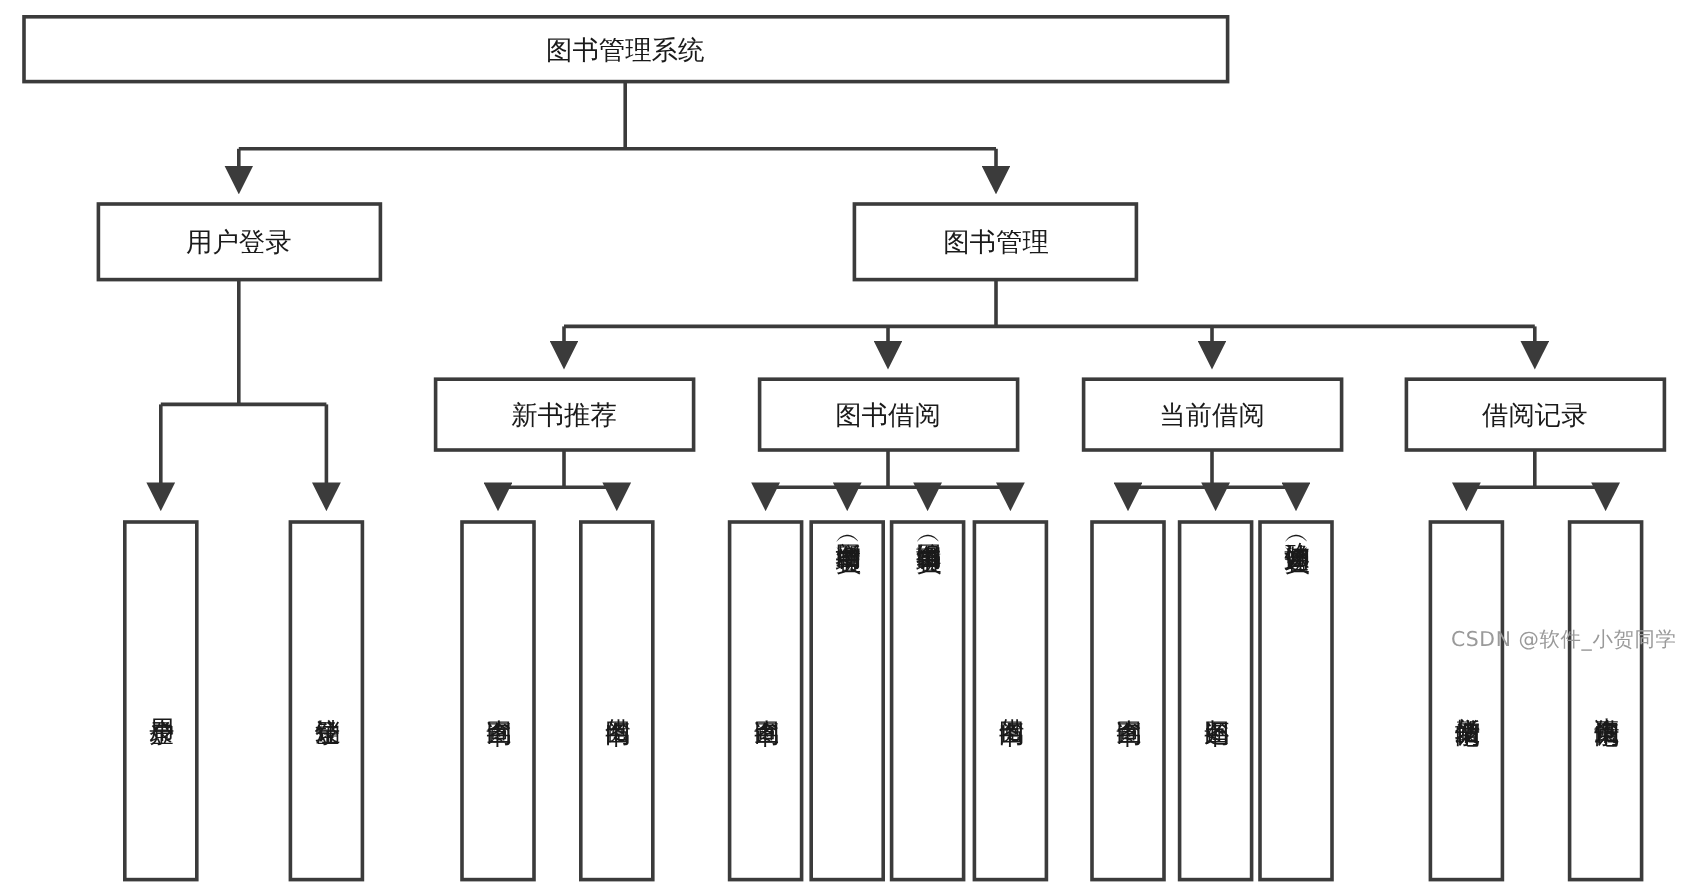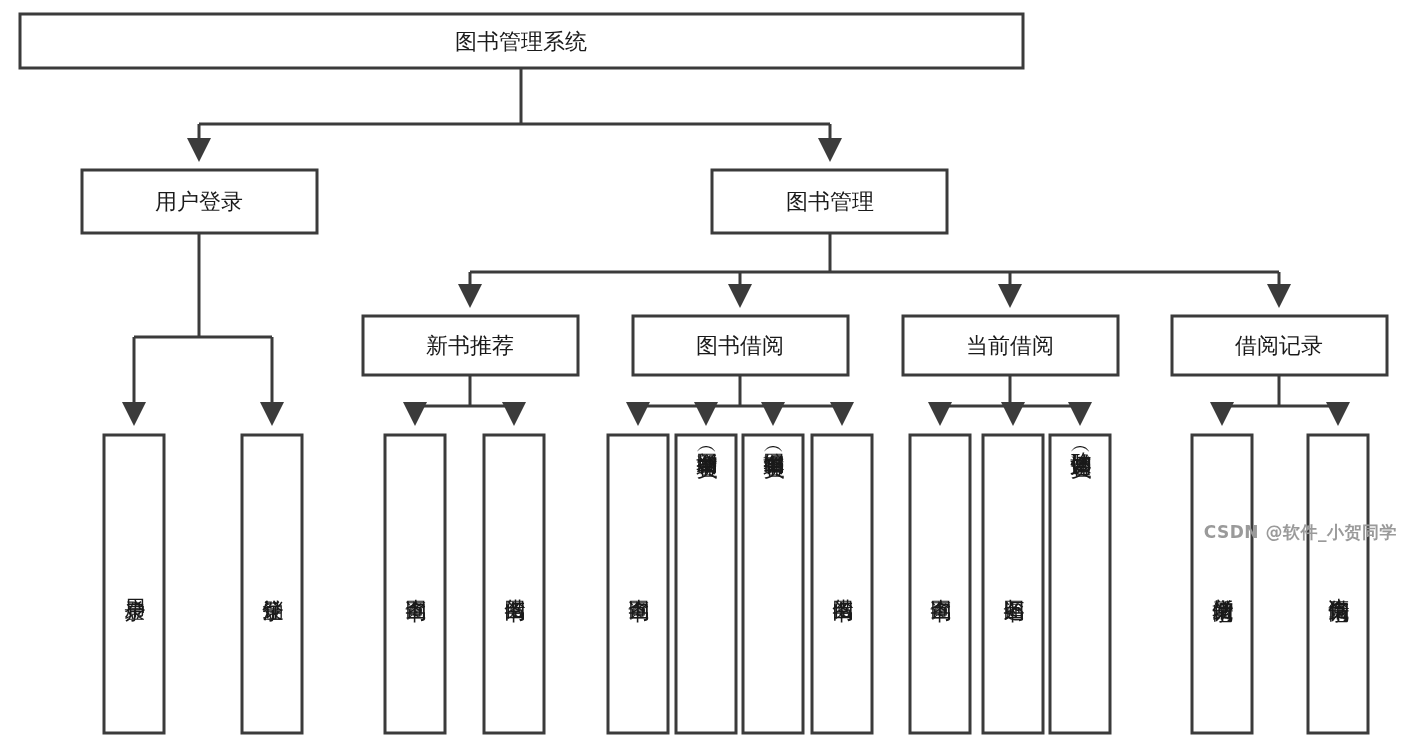--- a/index.html
+++ b/index.html
@@ -75,7 +75,6 @@
     color: #9a9a9a;
     letter-spacing: 0.5px;
     white-space: nowrap;
-    font-weight: bold;
   }
 </style>
 </head>

